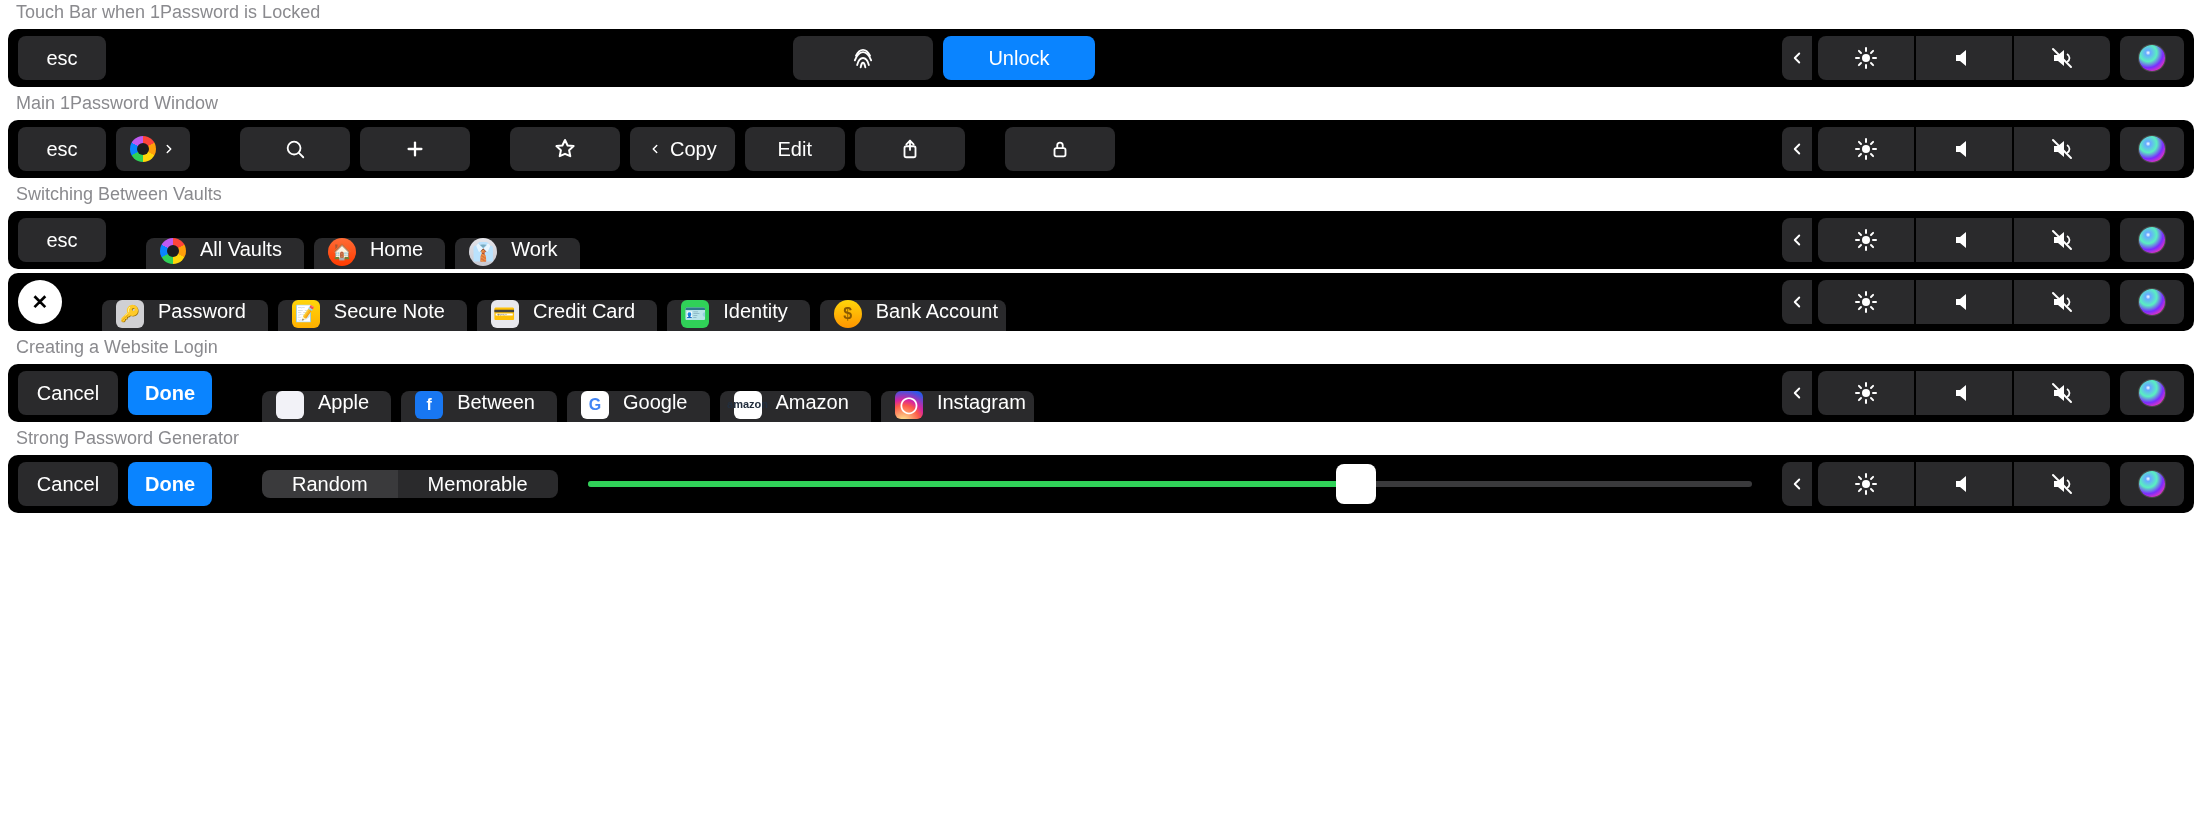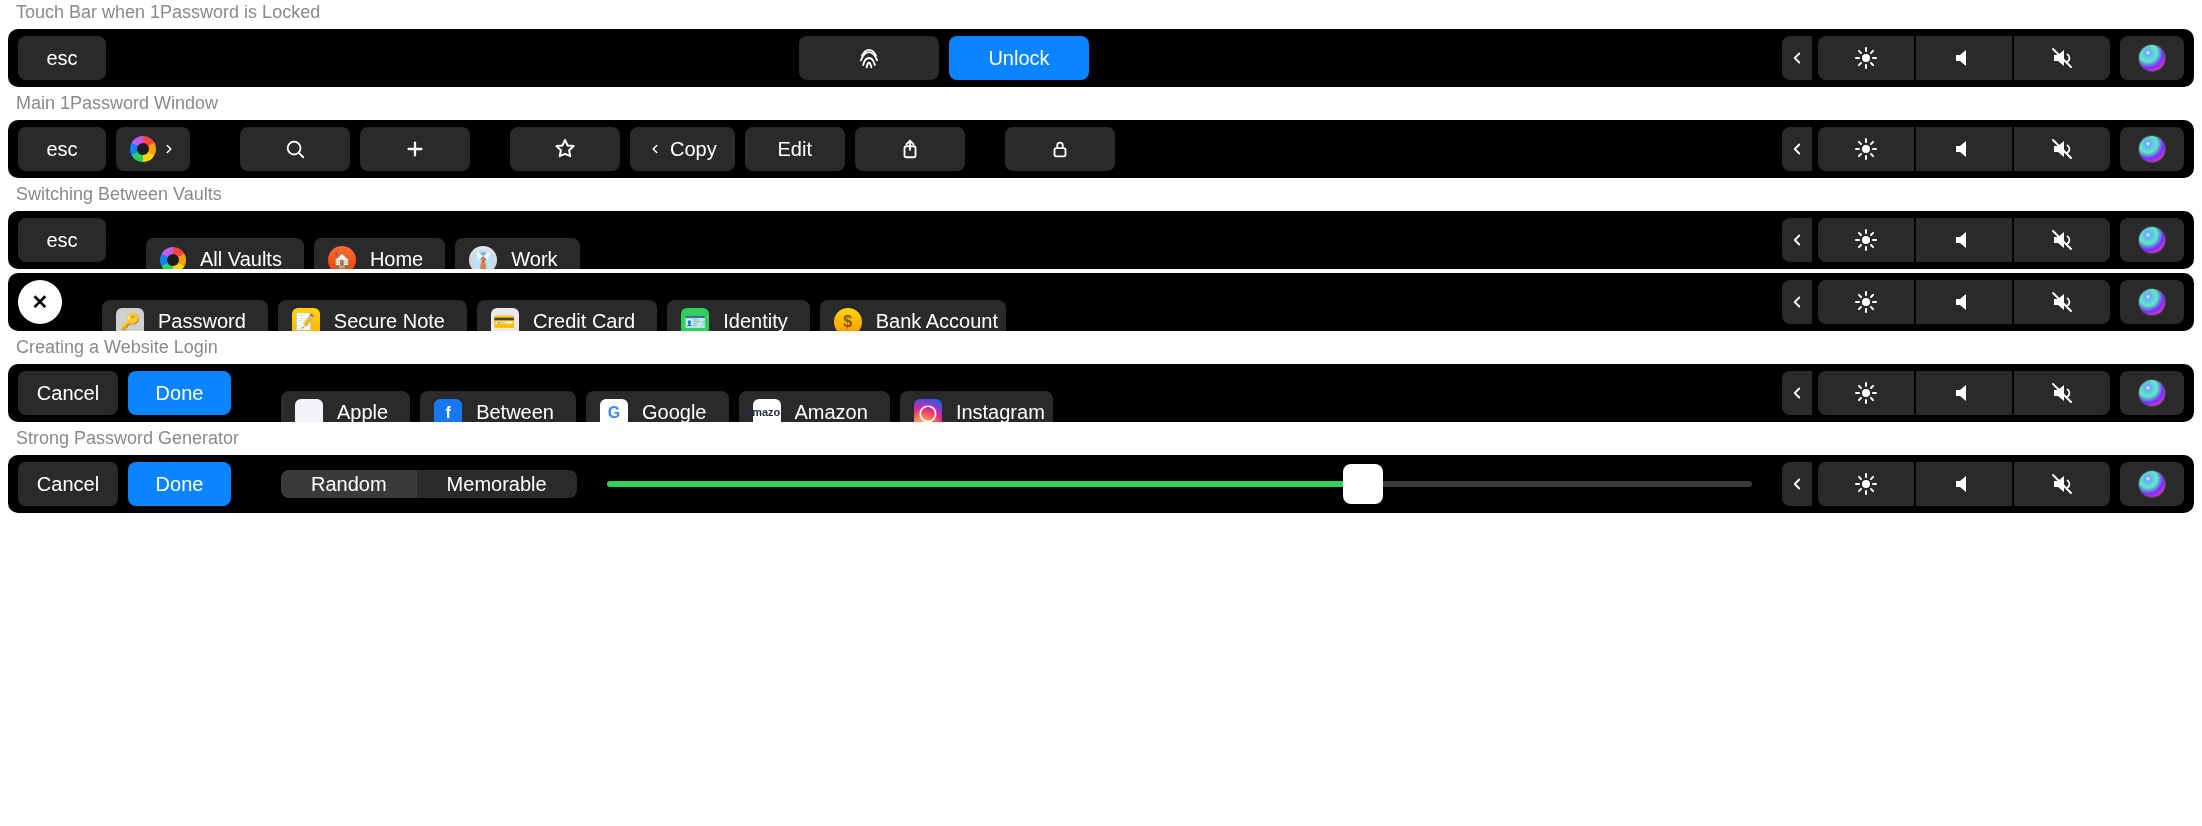--- a/index.html
+++ b/index.html
@@ -43,7 +43,7 @@
   .btn.esc { width: 88px; padding: 8px; }
   .btn.blue { background: #0a84ff; }
   .btn.wide { width: 140px; padding:0; }
-  .btn.unlock { width: 140px; }
+  .btn.unlock { width: 152px; }
   .btn.cancel { width: 100px; padding:0; }
   .btn.done { width: 103px; padding:16px; }
   .grow { flex: 1; }

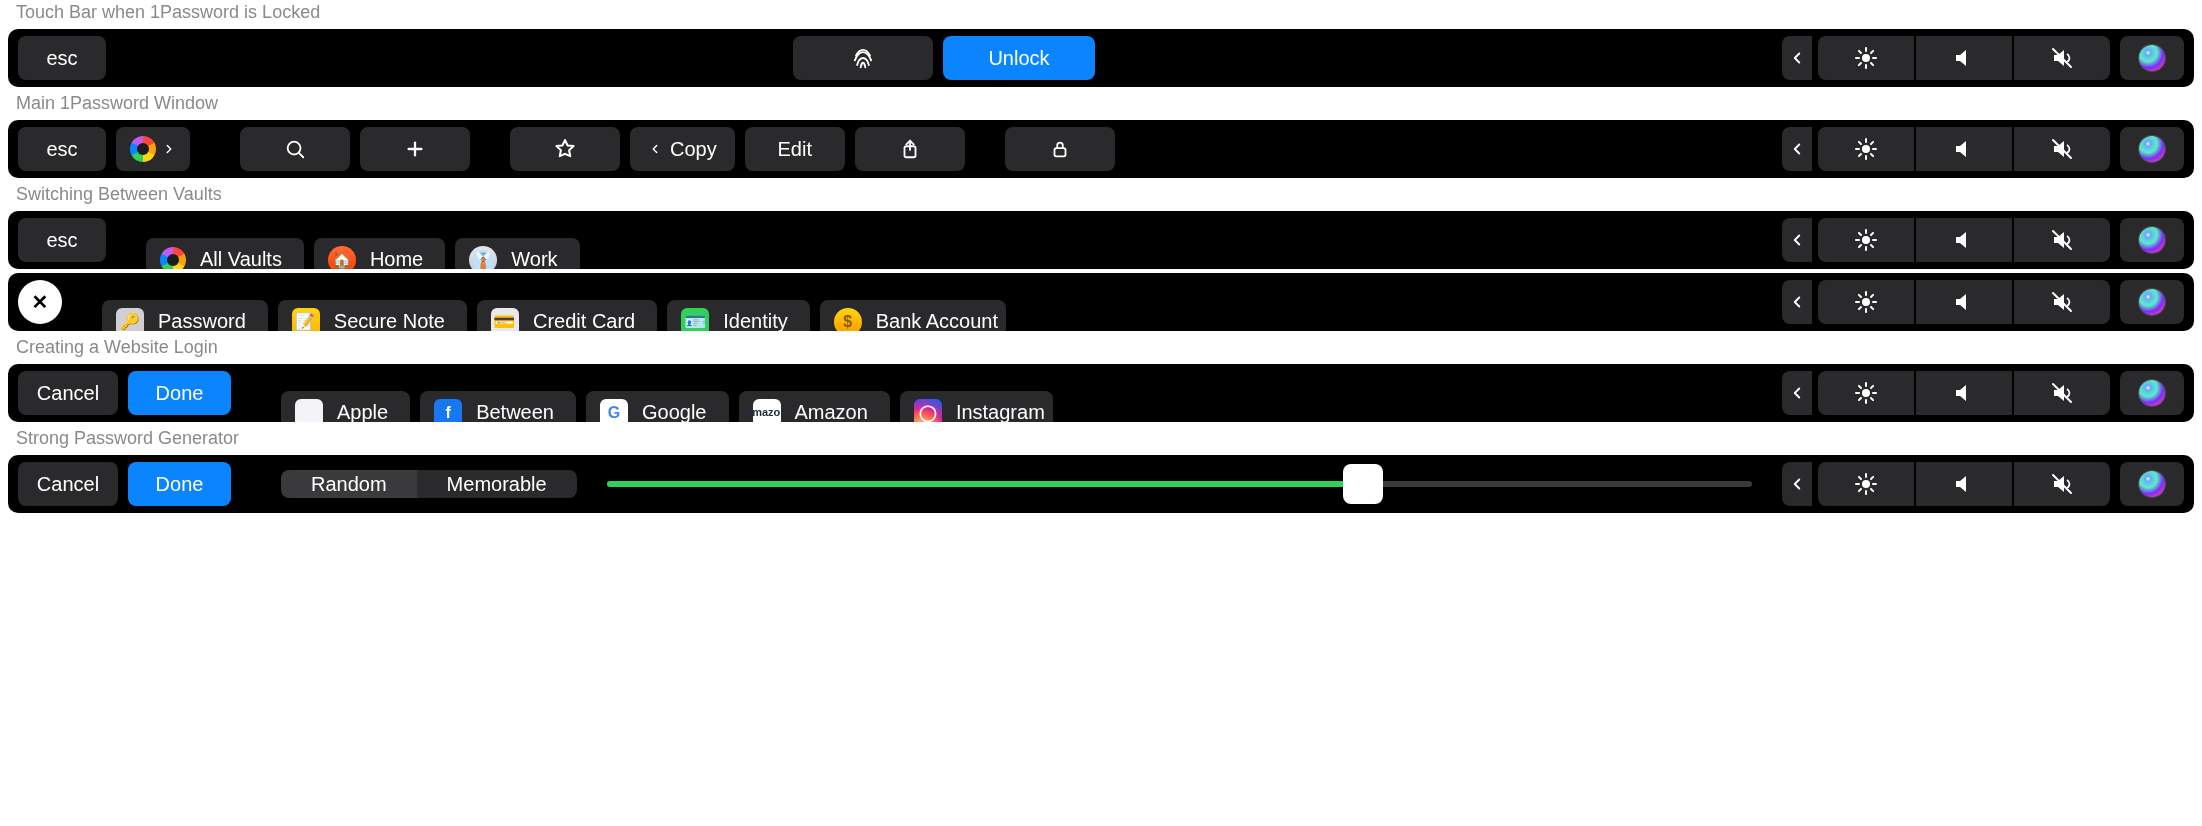--- a/index.html
+++ b/index.html
@@ -102,7 +102,7 @@
   }
   .vault-ring::after{content:"";width:12px;height:12px;border-radius:50%;background:#1c1c1e;}
   .item-btn {
-    background:#2a2a2c;border-radius:8px;height:44px;display:flex;align-items:center;color:#fff;
+    background:#2a2a2c;border-radius:8px;height:44px;display:flex;color:#fff;
     padding:0 22px 0 14px;gap:14px;font-size:20px;flex-shrink:0;margin-top:39px;
   }
   .pill-close {

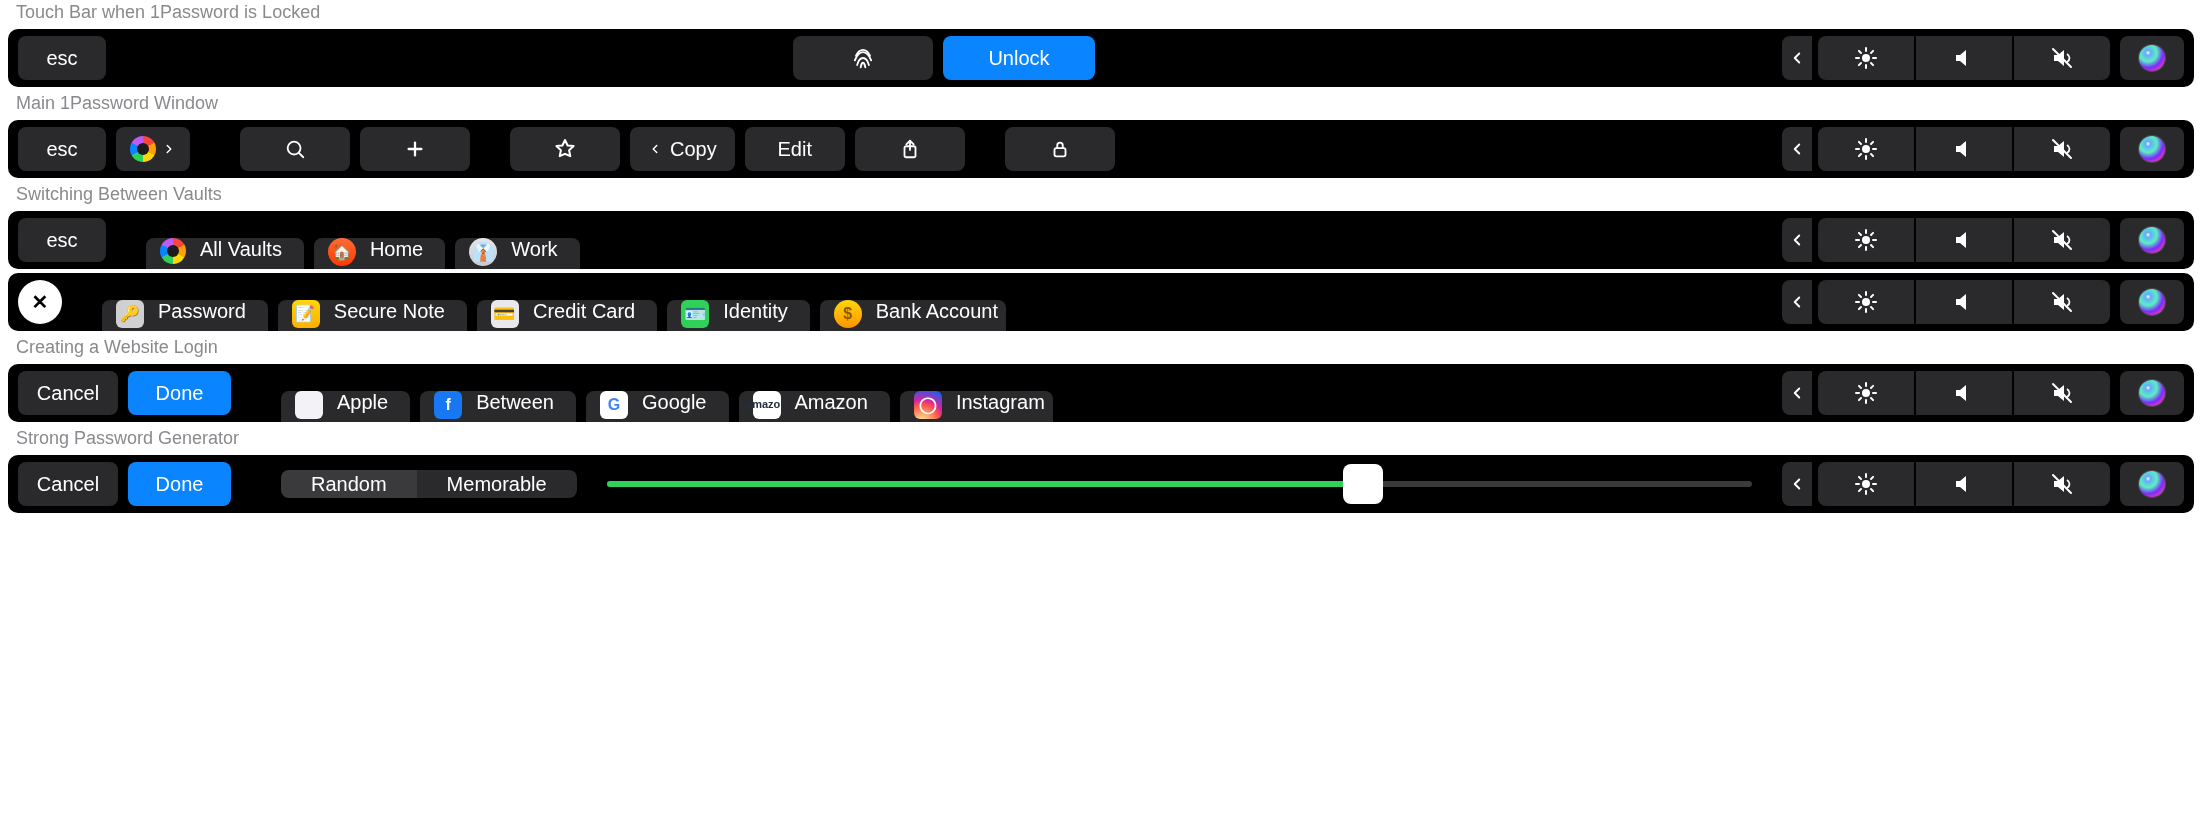--- a/index.html
+++ b/index.html
@@ -45,7 +45,7 @@
   .btn.wide { width: 140px; padding:0; }
   .btn.unlock { width: 152px; }
   .btn.cancel { width: 100px; padding:0; }
-  .btn.done { width: 103px; padding:16px; }
+  .btn.done { width: 84px; padding:16px;font-weight:bold; }
   .grow { flex: 1; }
   .controlstrip {
     display: flex;

